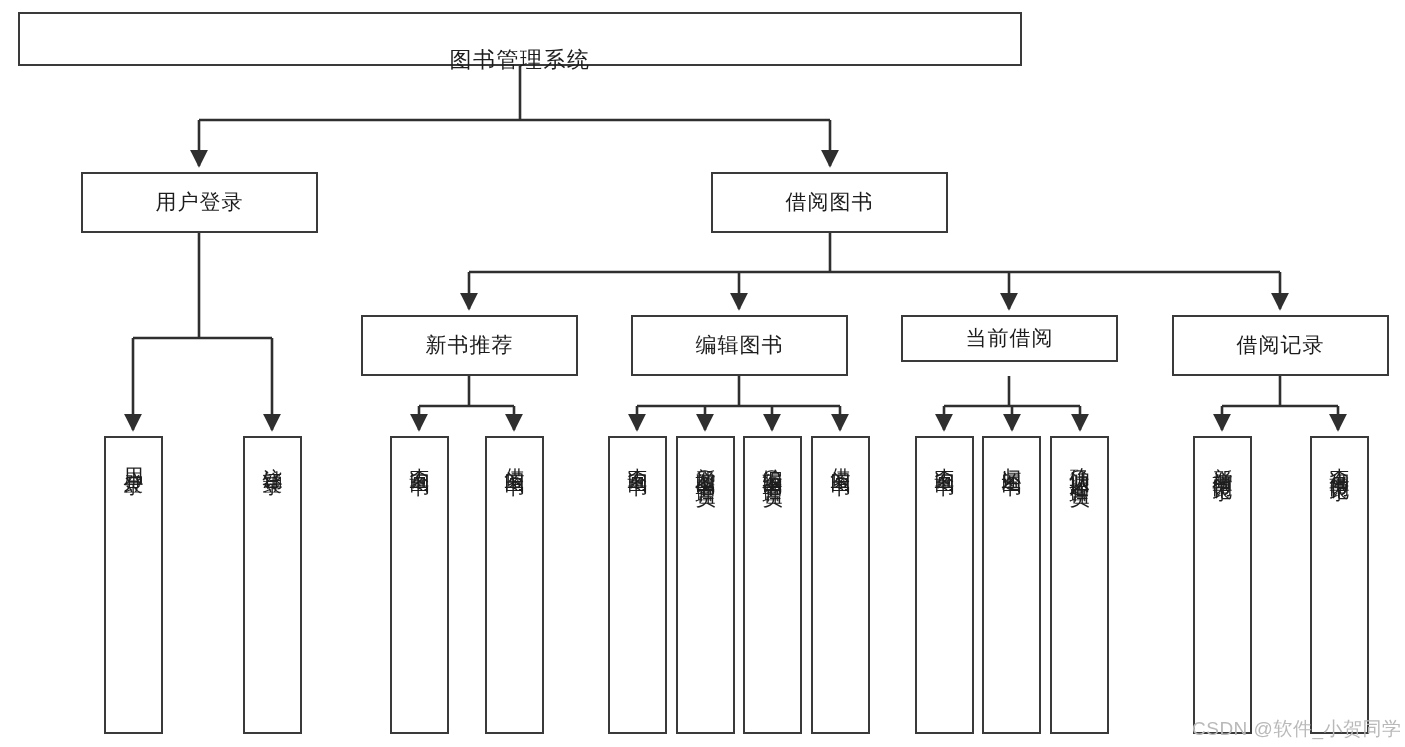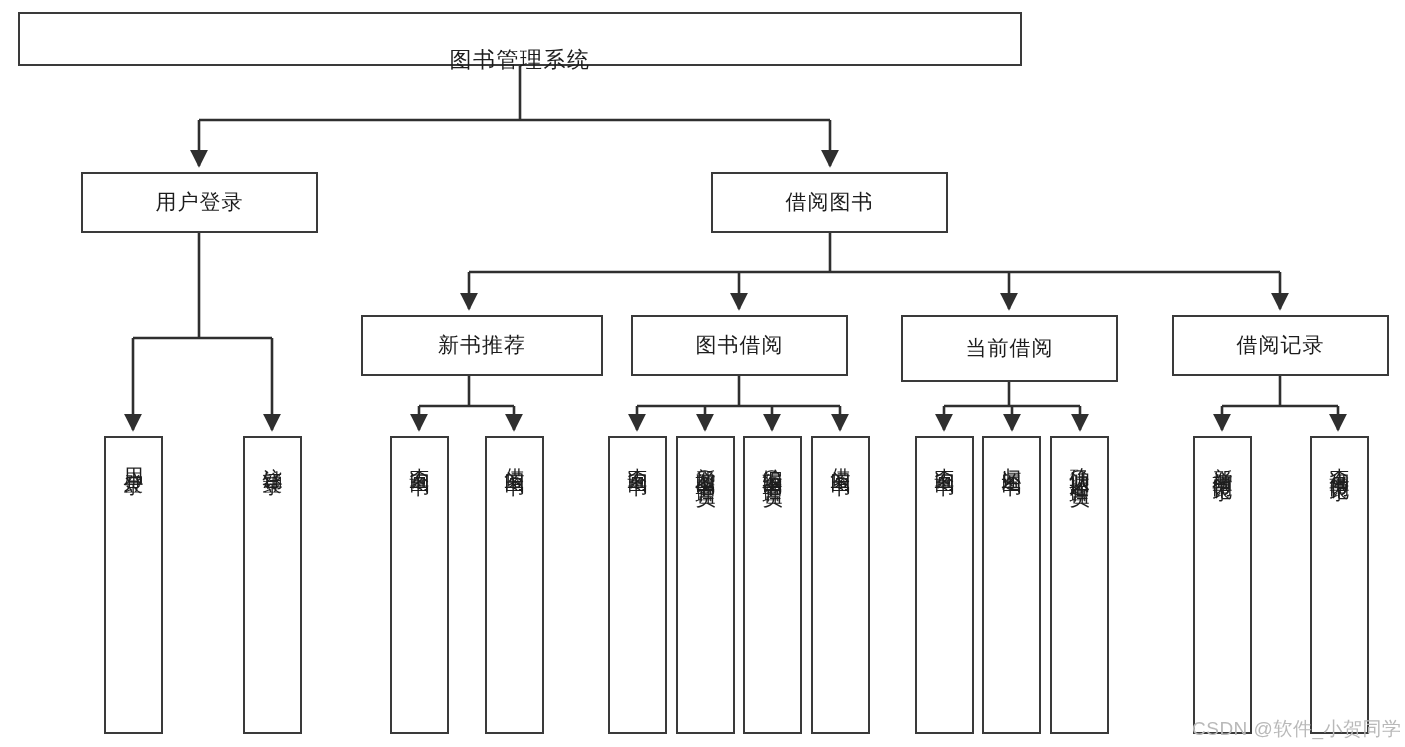--- a/index.html
+++ b/index.html
@@ -129,7 +129,7 @@
     <span class="lbl">借阅图书</span>
   </div>
 
-  <div class="node horiz" style="left:361px; top:315px; width:242px; height:61px;">
+  <div class="node horiz" style="left:361px; top:315px; width:217px; height:61px;">
     <span class="lbl">新书推荐</span>
   </div>
   <div class="node horiz" style="left:631px; top:315px; width:217px; height:61px;">

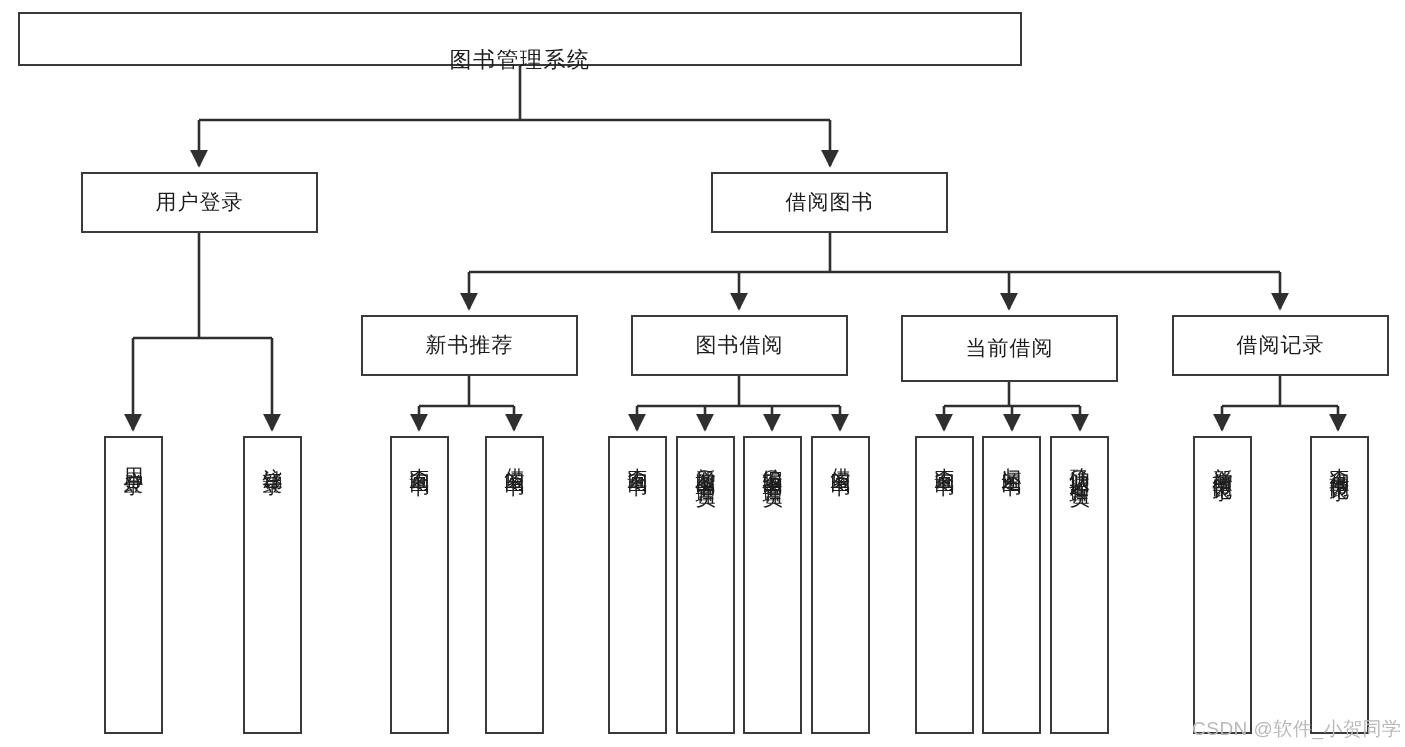--- a/index.html
+++ b/index.html
@@ -133,7 +133,7 @@
     <span class="lbl">新书推荐</span>
   </div>
   <div class="node horiz" style="left:631px; top:315px; width:217px; height:61px;">
-    <span class="lbl">图书借阅</span>
+    <span class="lbl">编辑图书</span>
   </div>
   <div class="node horiz" style="left:901px; top:315px; width:217px; height:67px;">
     <span class="lbl">当前借阅</span>

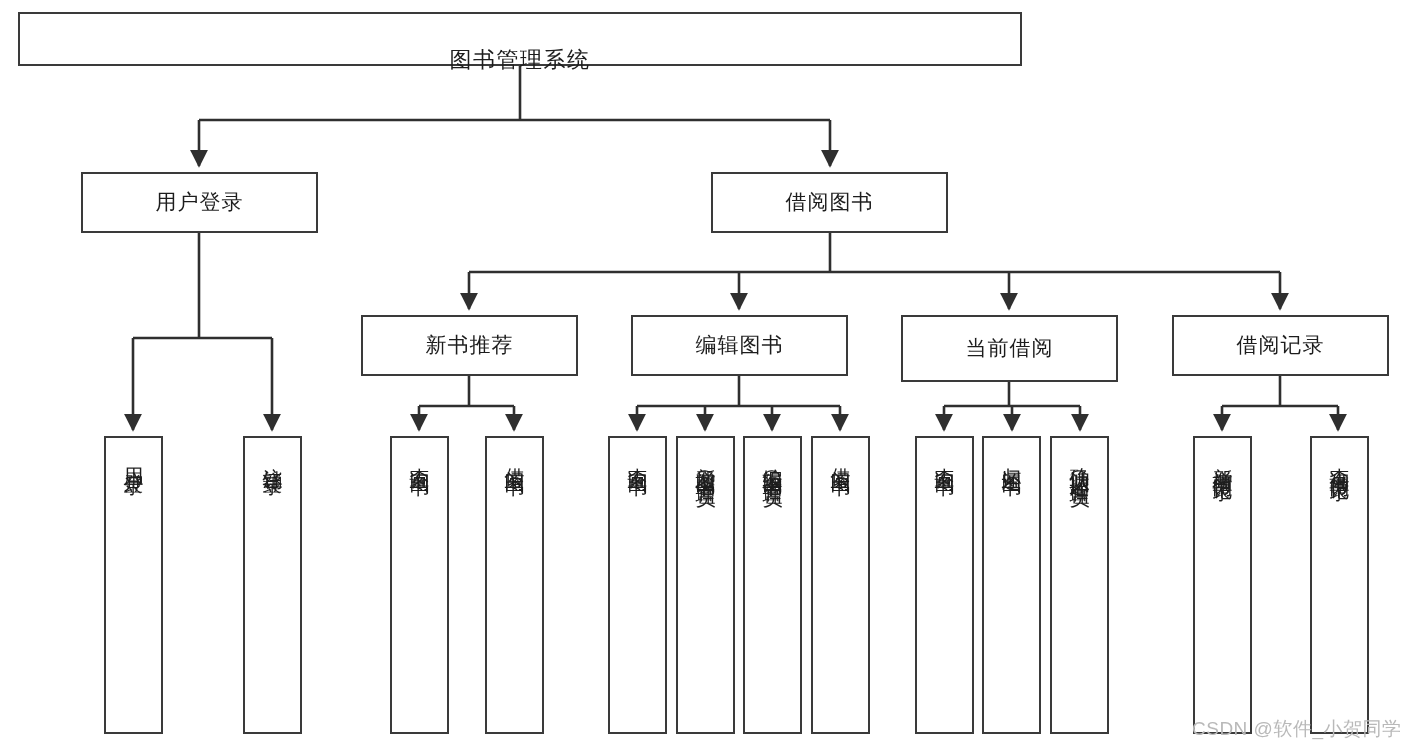--- a/index.html
+++ b/index.html
@@ -135,7 +135,7 @@
   <div class="node horiz" style="left:631px; top:315px; width:217px; height:61px;">
     <span class="lbl">编辑图书</span>
   </div>
-  <div class="node horiz" style="left:901px; top:315px; width:217px; height:67px;">
+  <div class="node horiz" style="left:901px; top:315px; width:217px; height:47px;">
     <span class="lbl">当前借阅</span>
   </div>
   <div class="node horiz" style="left:1172px; top:315px; width:217px; height:61px;justify-content:center;">

